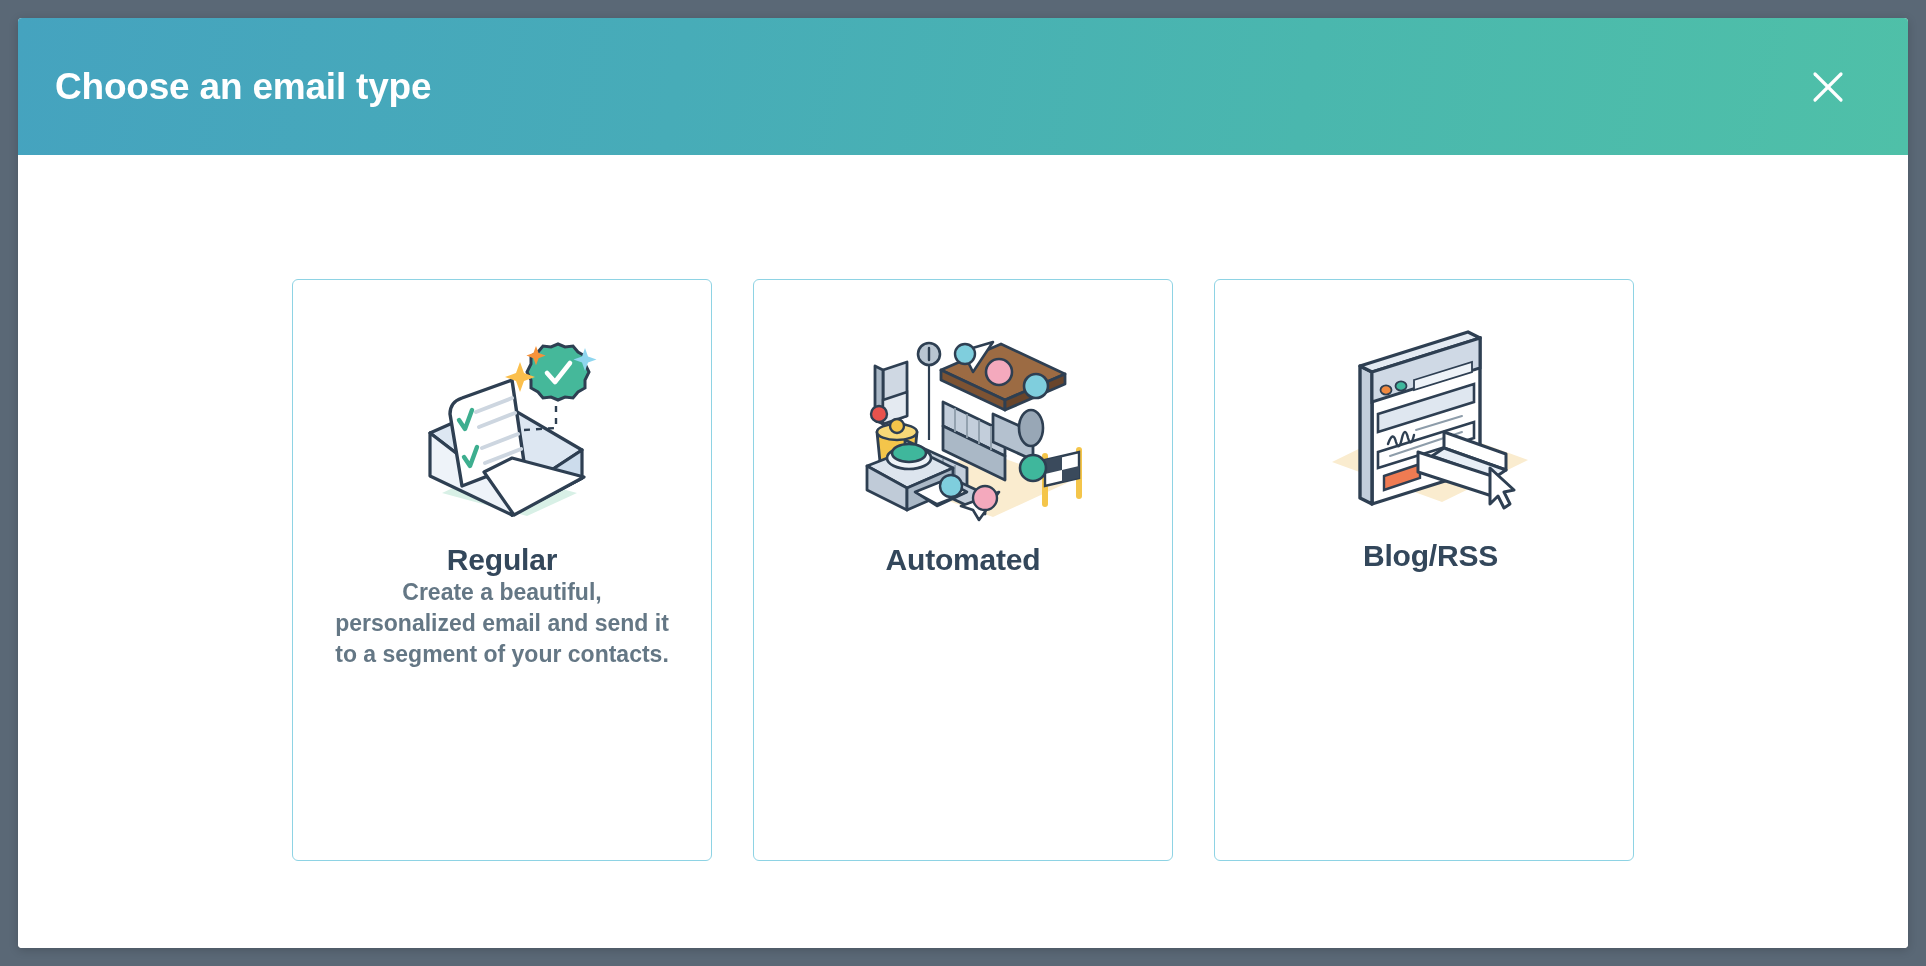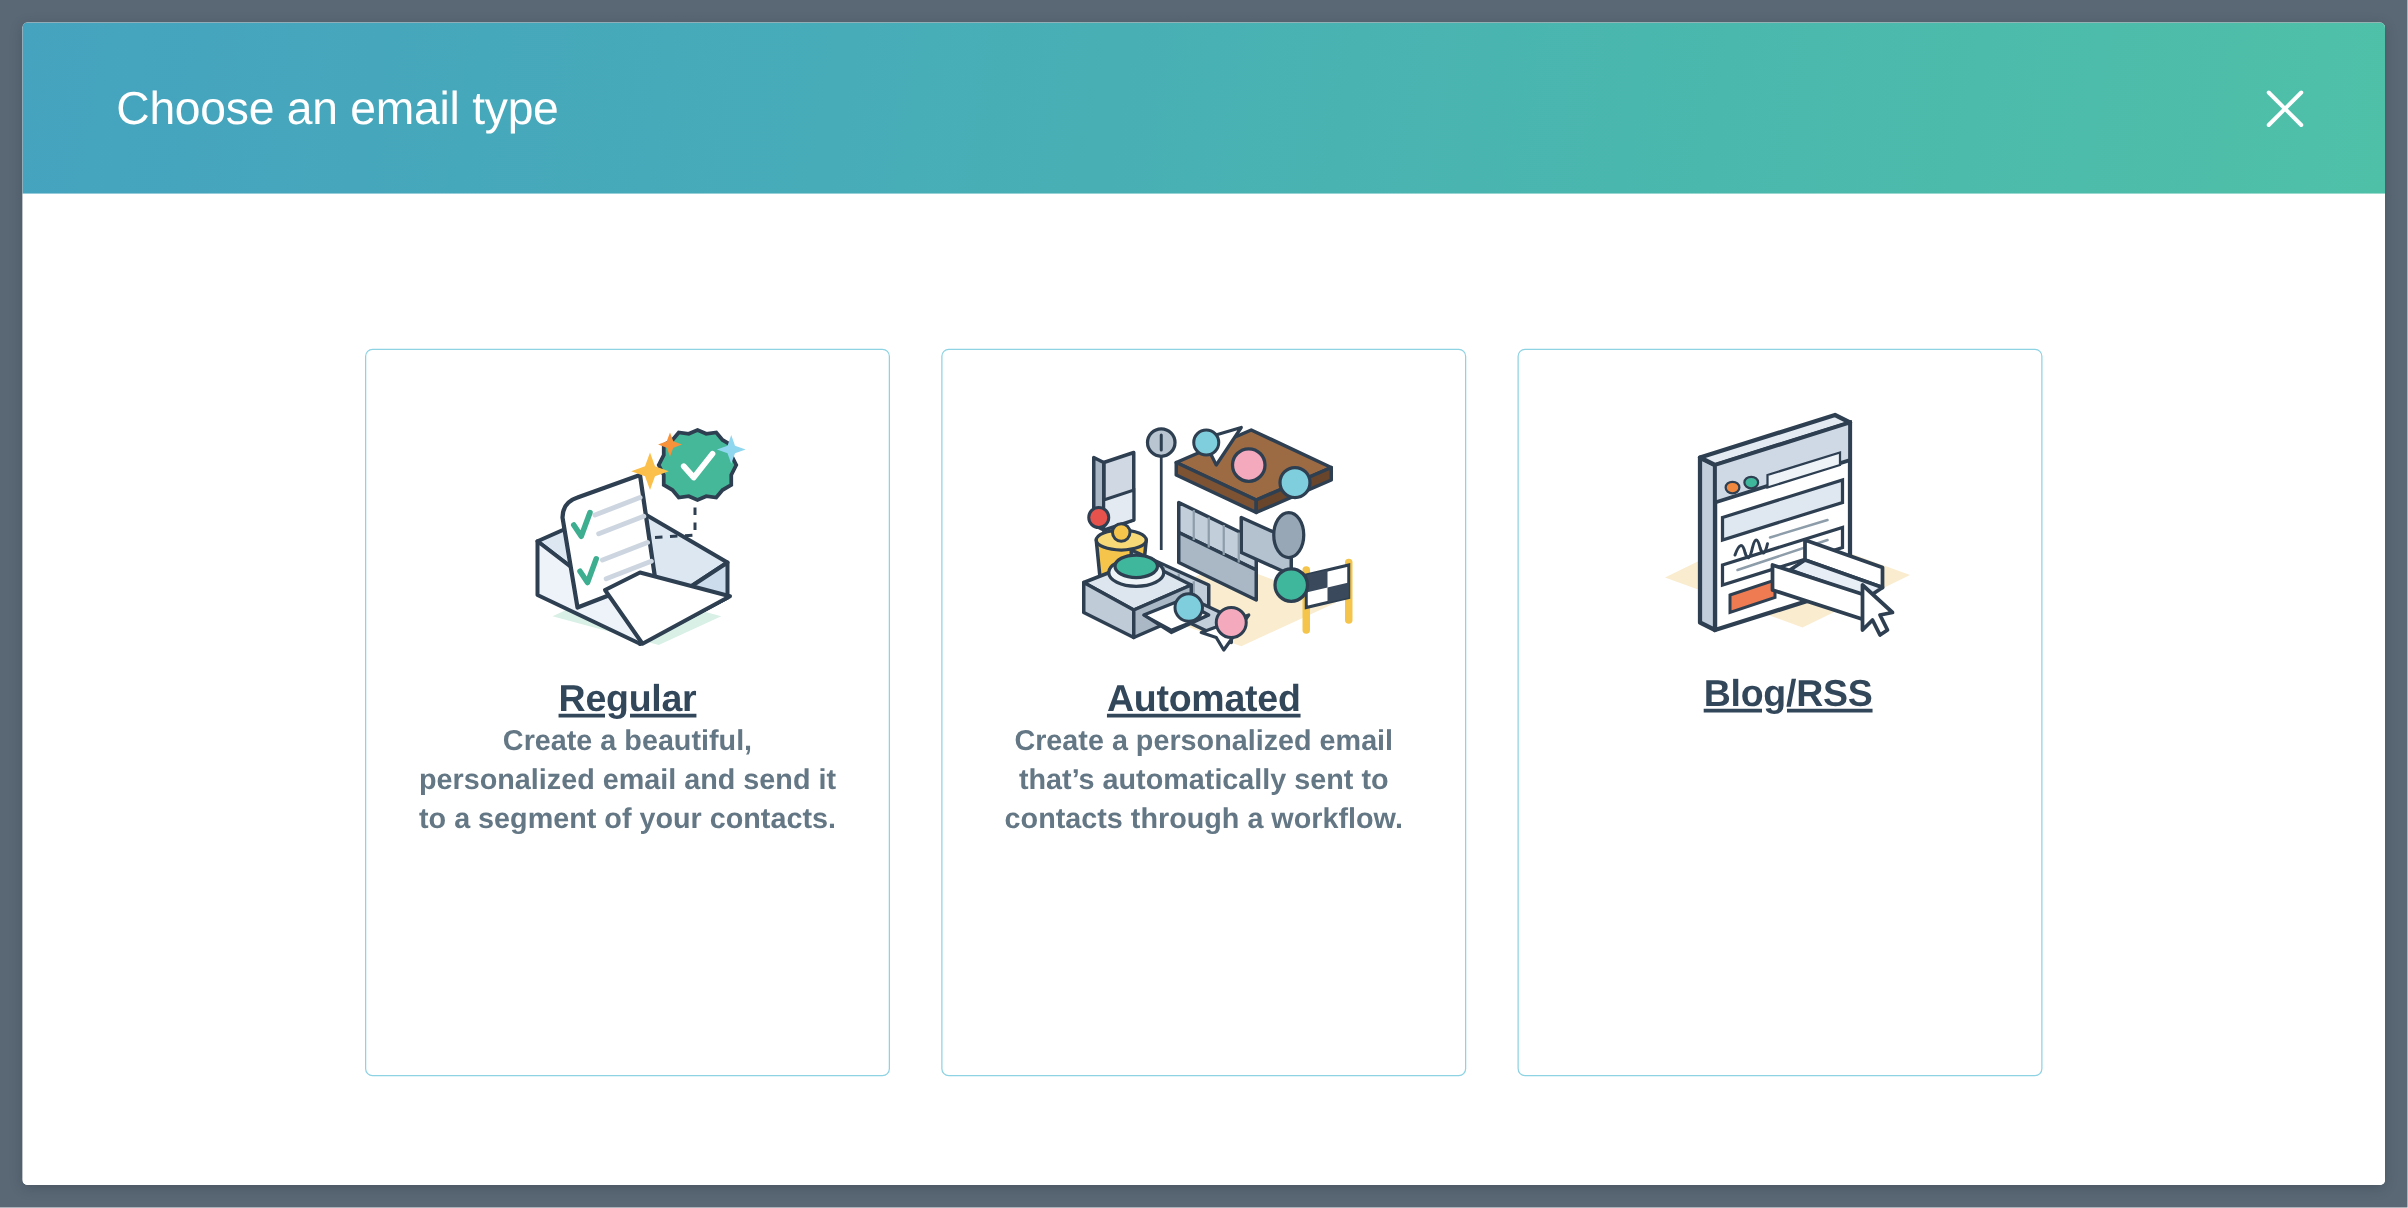--- a/index.html
+++ b/index.html
@@ -44,10 +44,10 @@
   }
 
   .modal-title {
-    margin-left: 75px;
+    margin-left: 37px;
     color: #ffffff;
     font-size: 37px;
-    font-weight: normal;
+    font-weight: bold;
     letter-spacing: -0.2px;
     line-height: 1;
     white-space: nowrap;

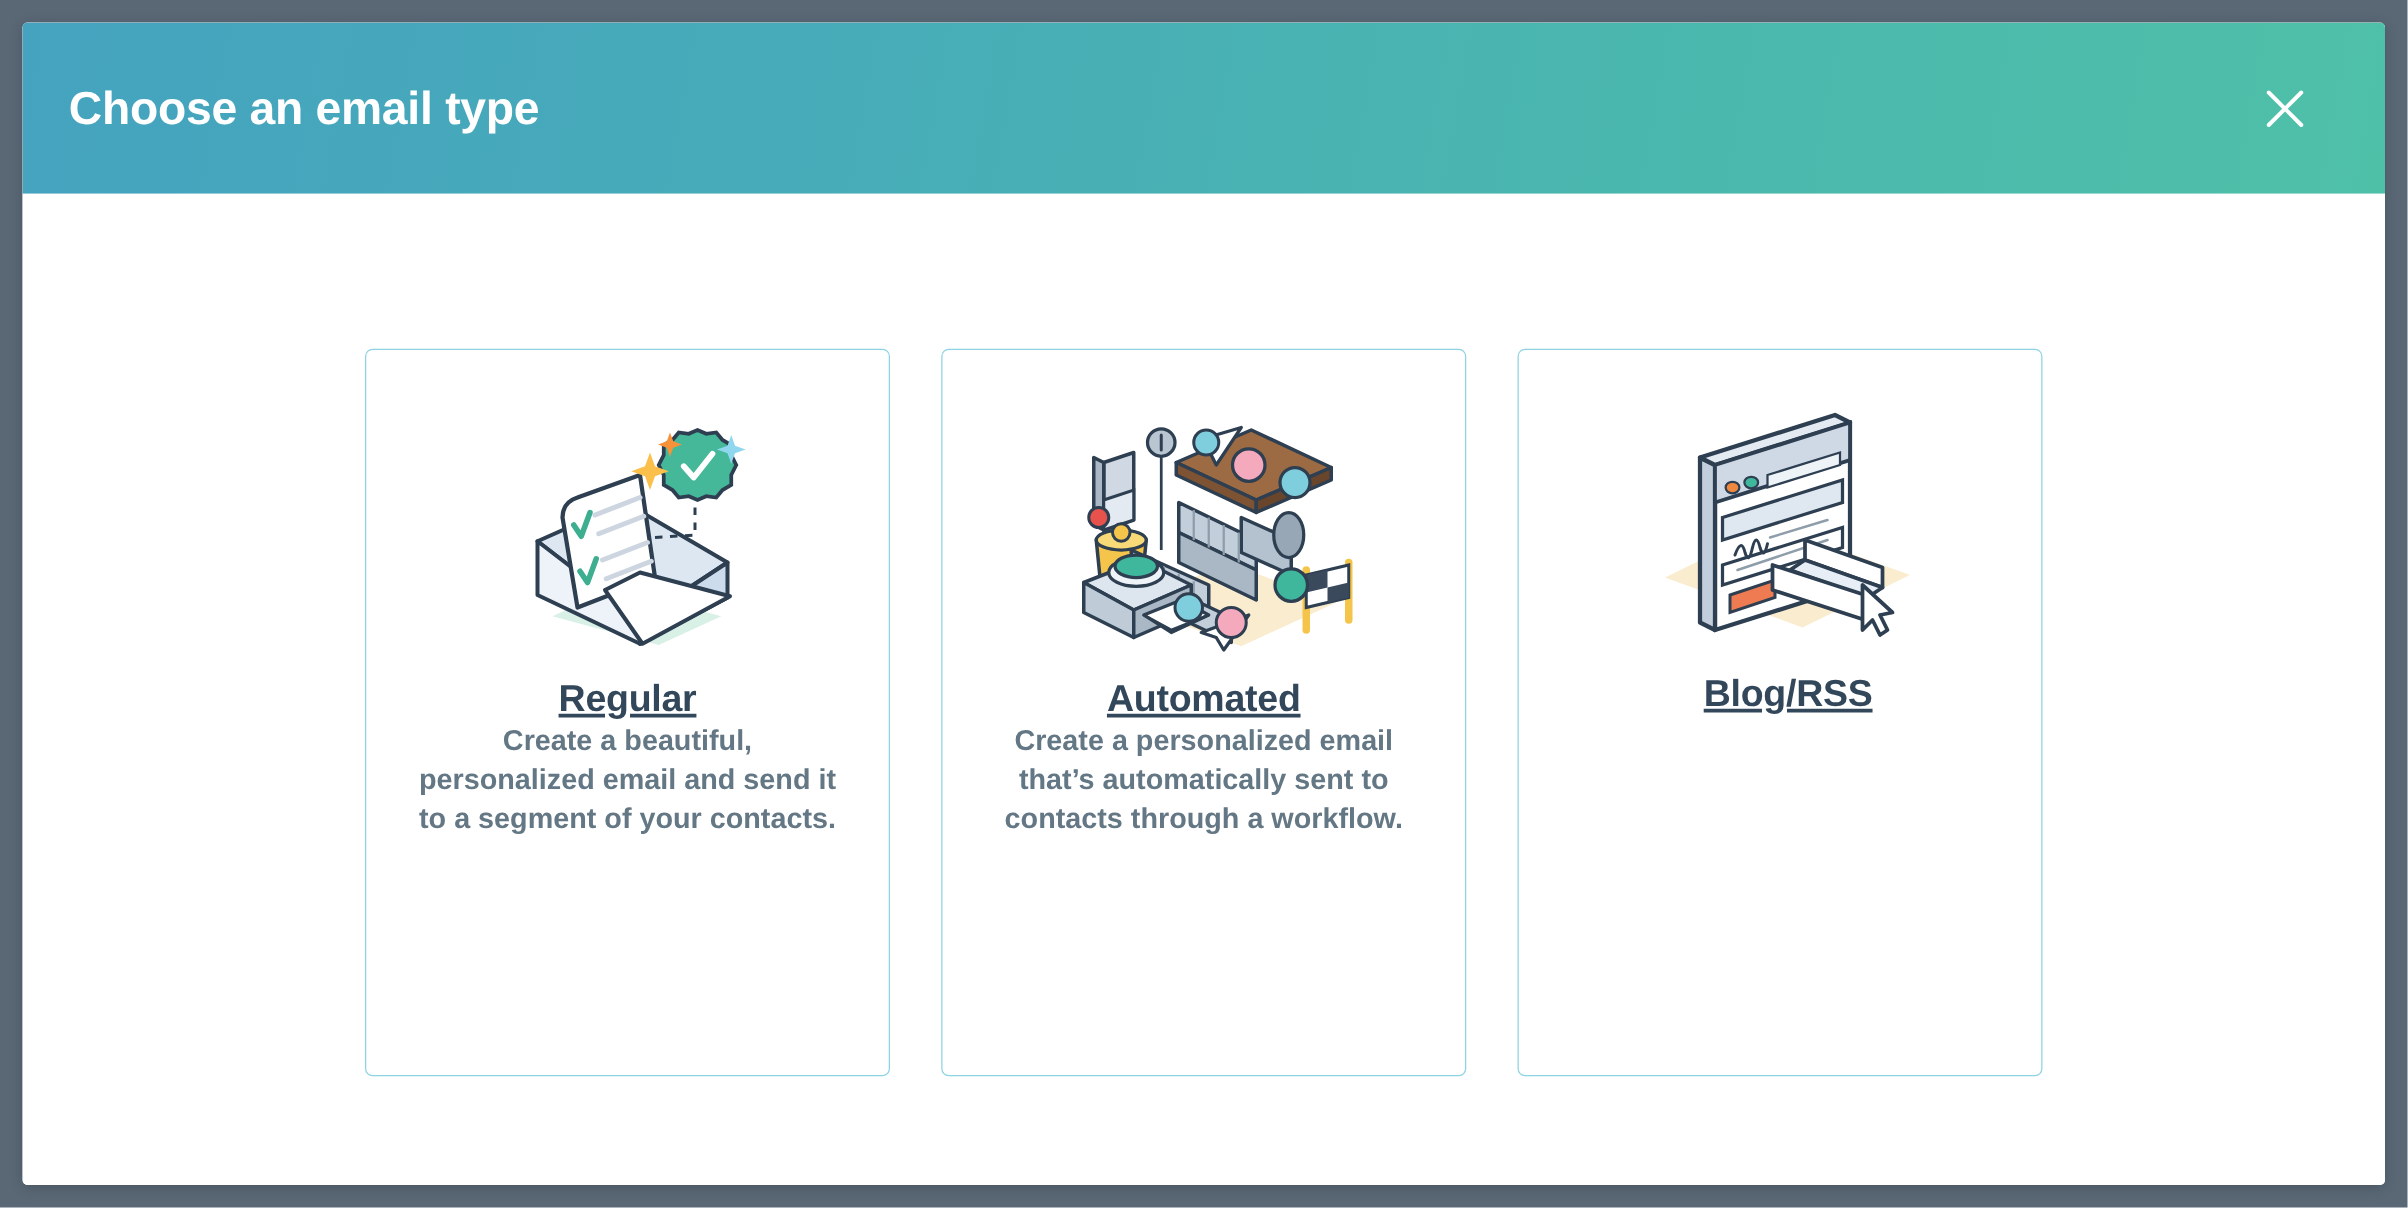--- a/index.html
+++ b/index.html
@@ -120,7 +120,6 @@
     letter-spacing: -0.2px;
     margin-top: 18px;
     flex: 0 0 auto;
-    text-decoration: underline;
   }
 
   .card-desc {

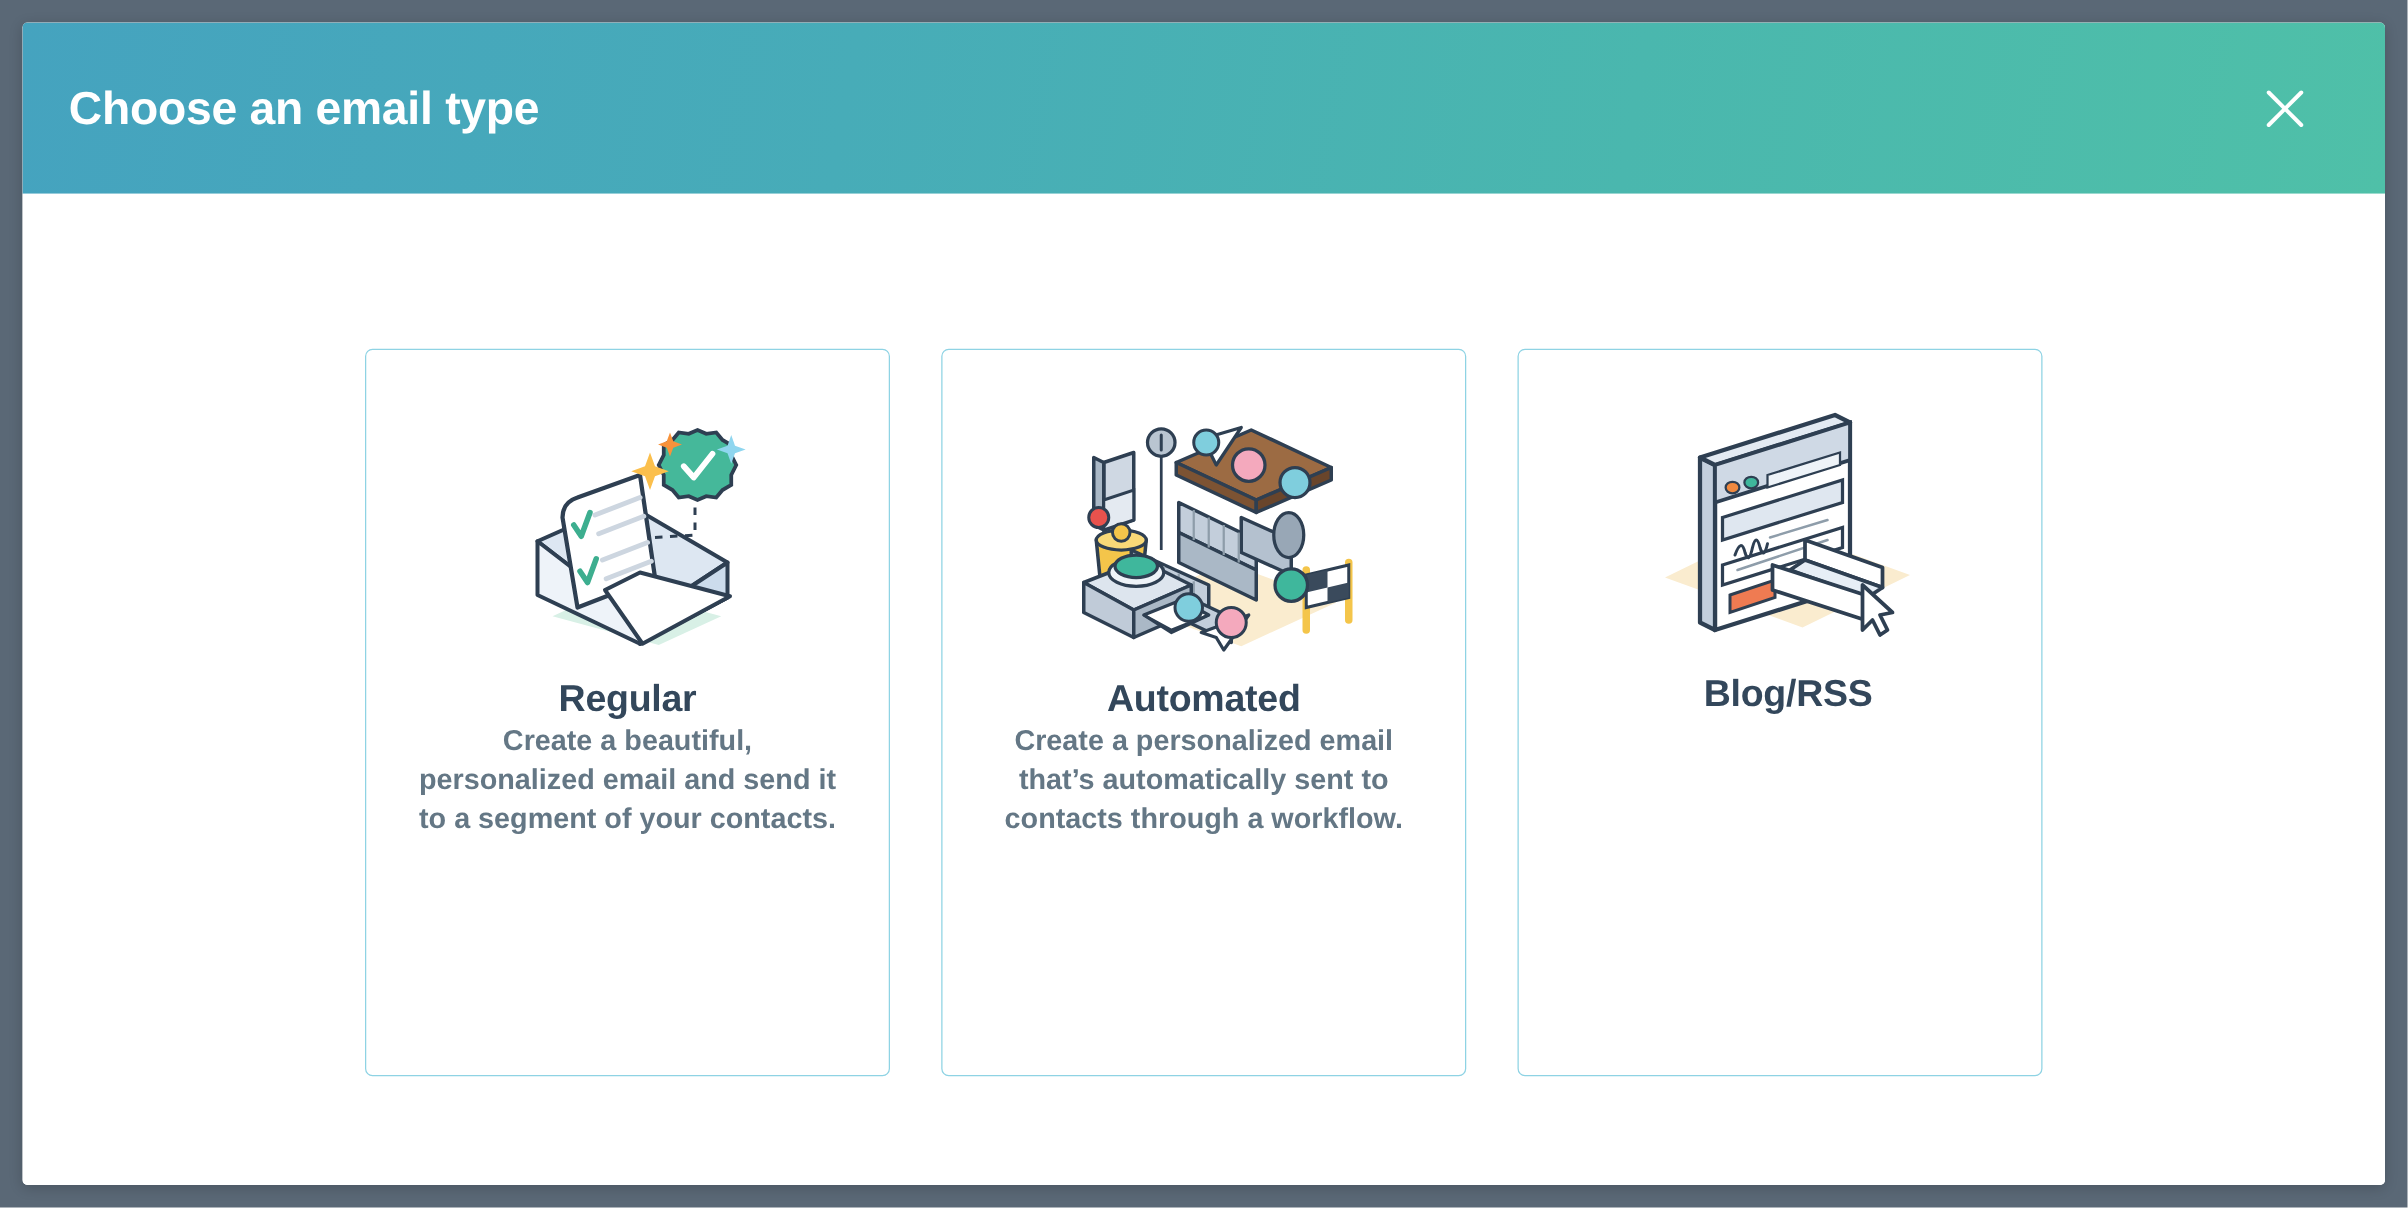--- a/index.html
+++ b/index.html
@@ -272,7 +272,6 @@
           </svg>
         </div>
         <div class="card-title">Automated</div>
-        <div class="card-desc">Create a personalized email that’s automatically sent to contacts through a workflow.</div>
       </div>
 
       <div class="type-card card-blogrss">

